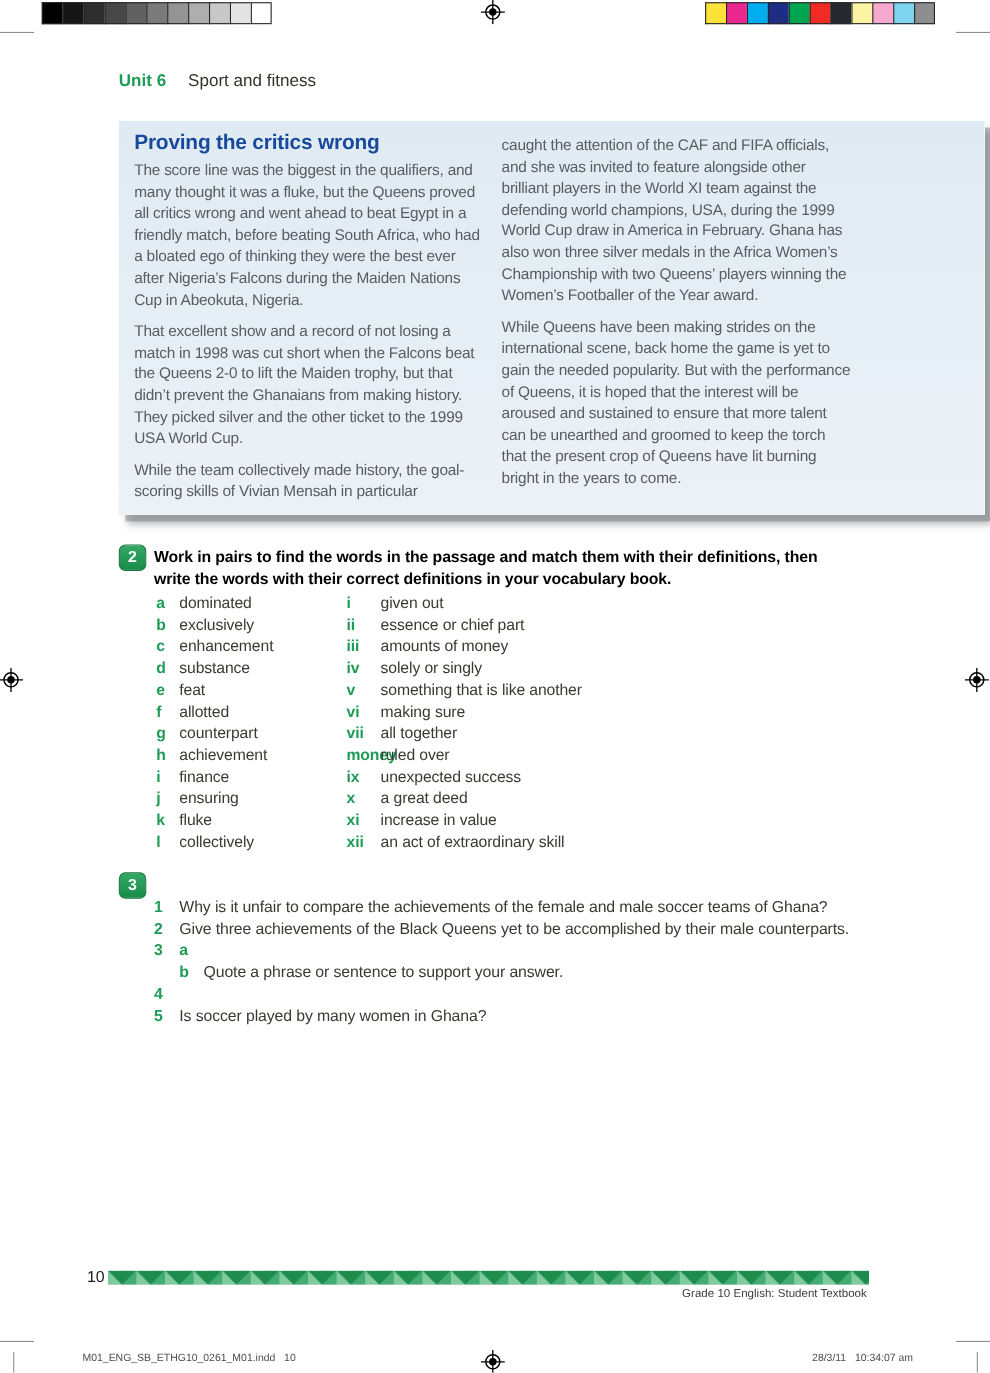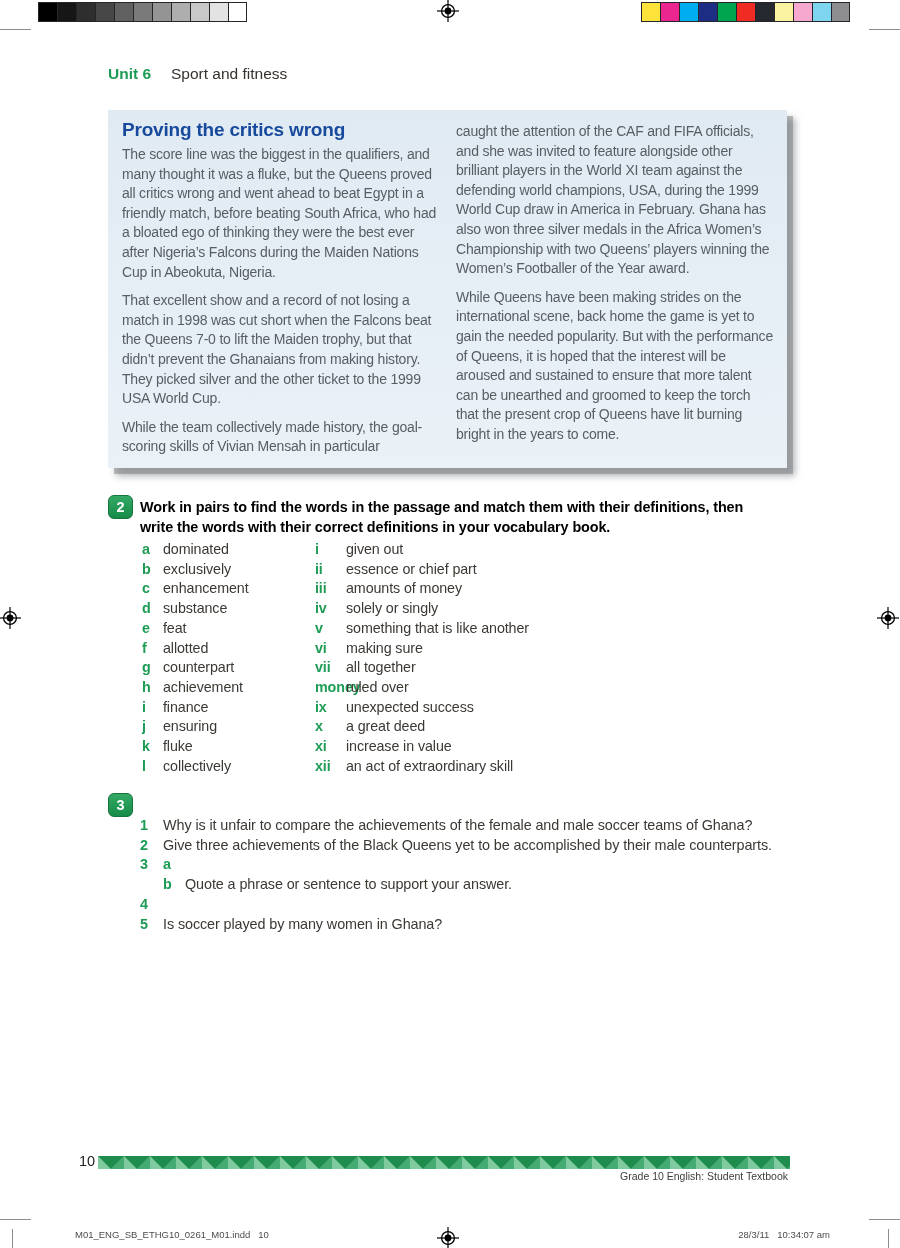--- a/index.html
+++ b/index.html
@@ -22,7 +22,7 @@
   #unit-title { position:absolute; left:171px; top:65px; font-size:15.5px; color:#35312d; }
   
   #passage-box {
-    position:absolute; left:108px; top:110px; width:679px; height:358px; box-sizing:border-box;
+    position:absolute; left:108px; top:110px; width:787px; height:358px; box-sizing:border-box;
     background:linear-gradient(180deg,#e0eaf3 0%,#e7eff6 60%,#eaf1f7 100%);
     box-shadow:6px 6px 0 rgba(125,129,134,0.50), 8px 8px 7px rgba(110,114,119,0.55);
   }

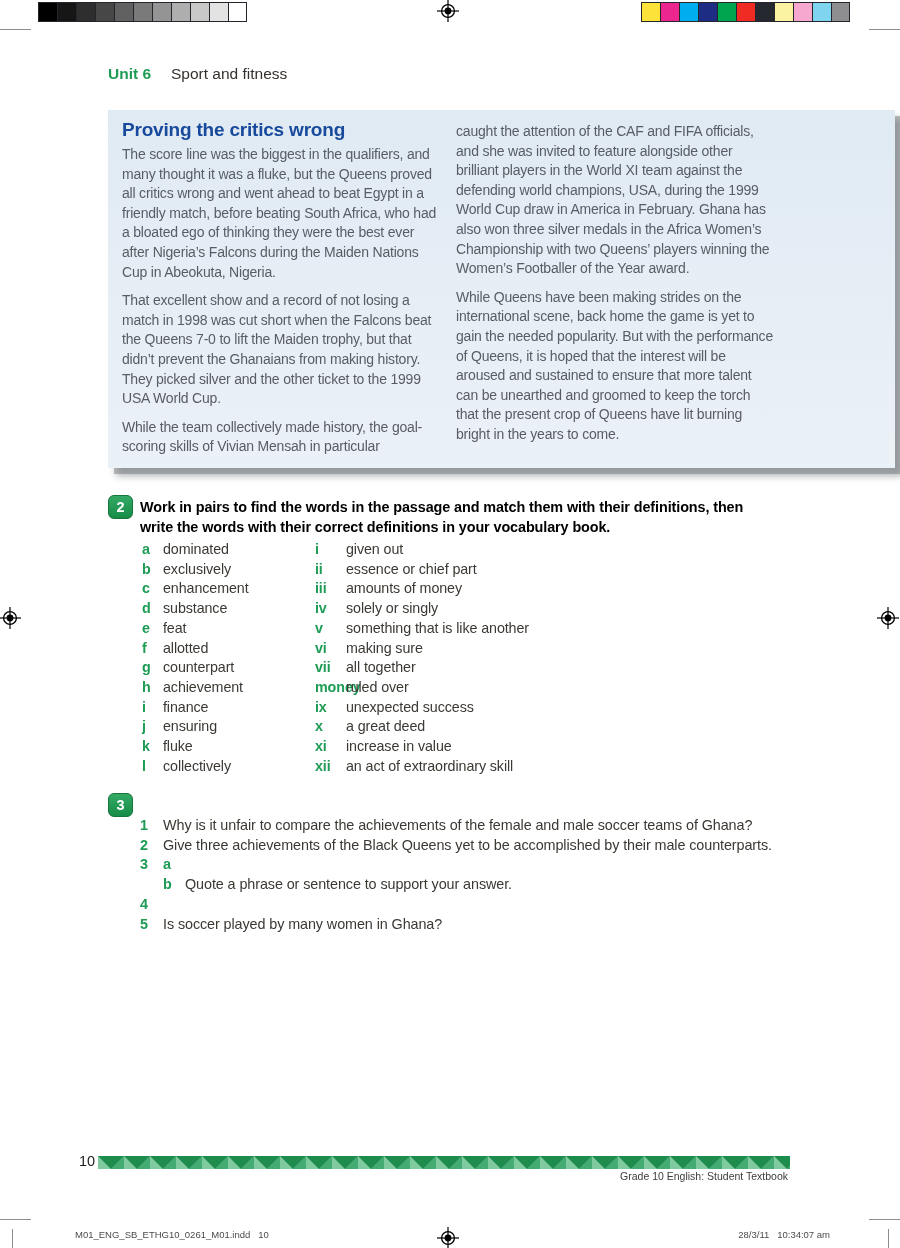--- a/index.html
+++ b/index.html
@@ -134,7 +134,7 @@
     <div id="passage-col-left">
       <h2 id="passage-title">Proving the critics wrong</h2>
       <p class="ppara">The score line was the biggest in the qualifiers, and many thought it was a fluke, but the Queens proved all critics wrong and went ahead to beat Egypt in a friendly match, before beating South Africa, who had a bloated ego of thinking they were the best ever after Nigeria’s Falcons during the Maiden Nations Cup in Abeokuta, Nigeria.</p>
-      <p class="ppara">That excellent show and a record of not losing a match in 1998 was cut short when the Falcons beat the Queens 7-0 to lift the Maiden trophy, but that didn’t prevent the Ghanaians from making history. They picked silver and the other ticket to the 1999 USA World Cup.</p>
+      <p class="ppara">That excellent show and a record of not losing a match in 1998 was cut short when the Falcons beat the Queens 2-0 to lift the Maiden trophy, but that didn’t prevent the Ghanaians from making history. They picked silver and the other ticket to the 1999 USA World Cup.</p>
       <p class="ppara">While the team collectively made history, the goal-scoring skills of Vivian Mensah in particular</p>
     </div>
     <div id="passage-col-right">

